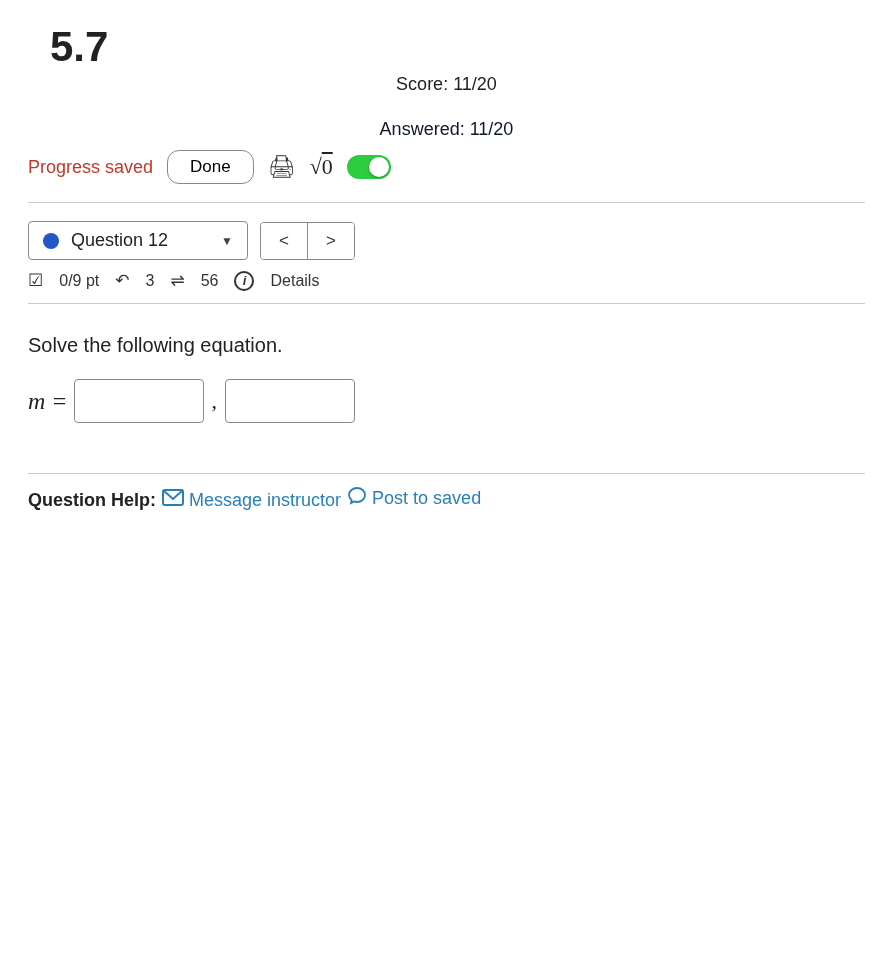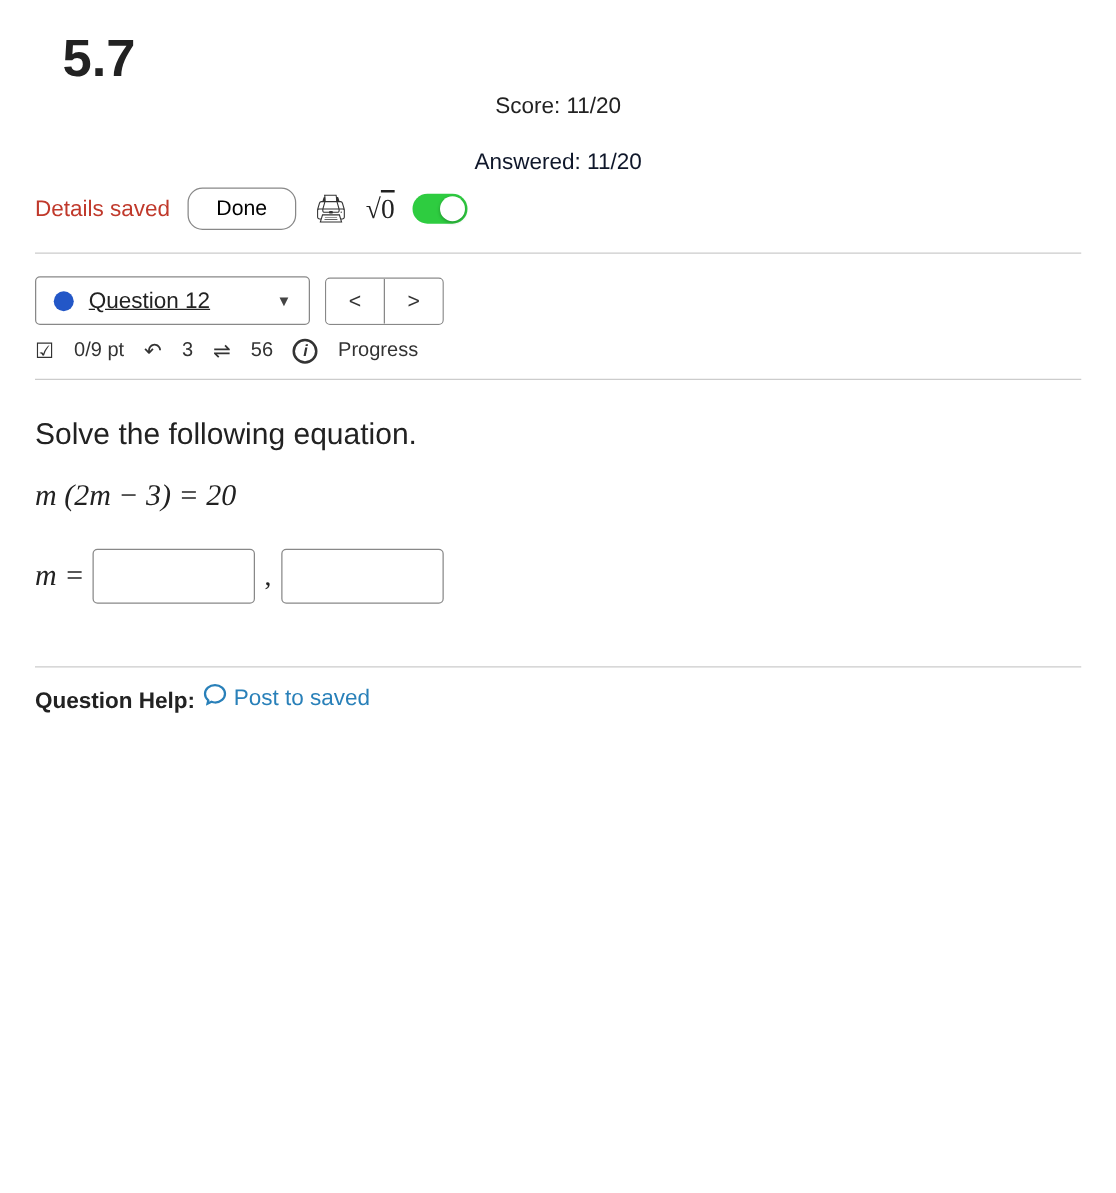--- a/index.html
+++ b/index.html
@@ -265,7 +265,7 @@
 </div>
 
 <div class="progress-row">
-  <span class="progress-saved">Details saved</span>
+  <span class="progress-saved">Progress saved</span>
   <button class="done-btn">Done</button>
   <span class="print-icon">🖨</span>
   <span class="sqrt-icon" style="font-family:'Times New Roman',serif; font-size:22px;">

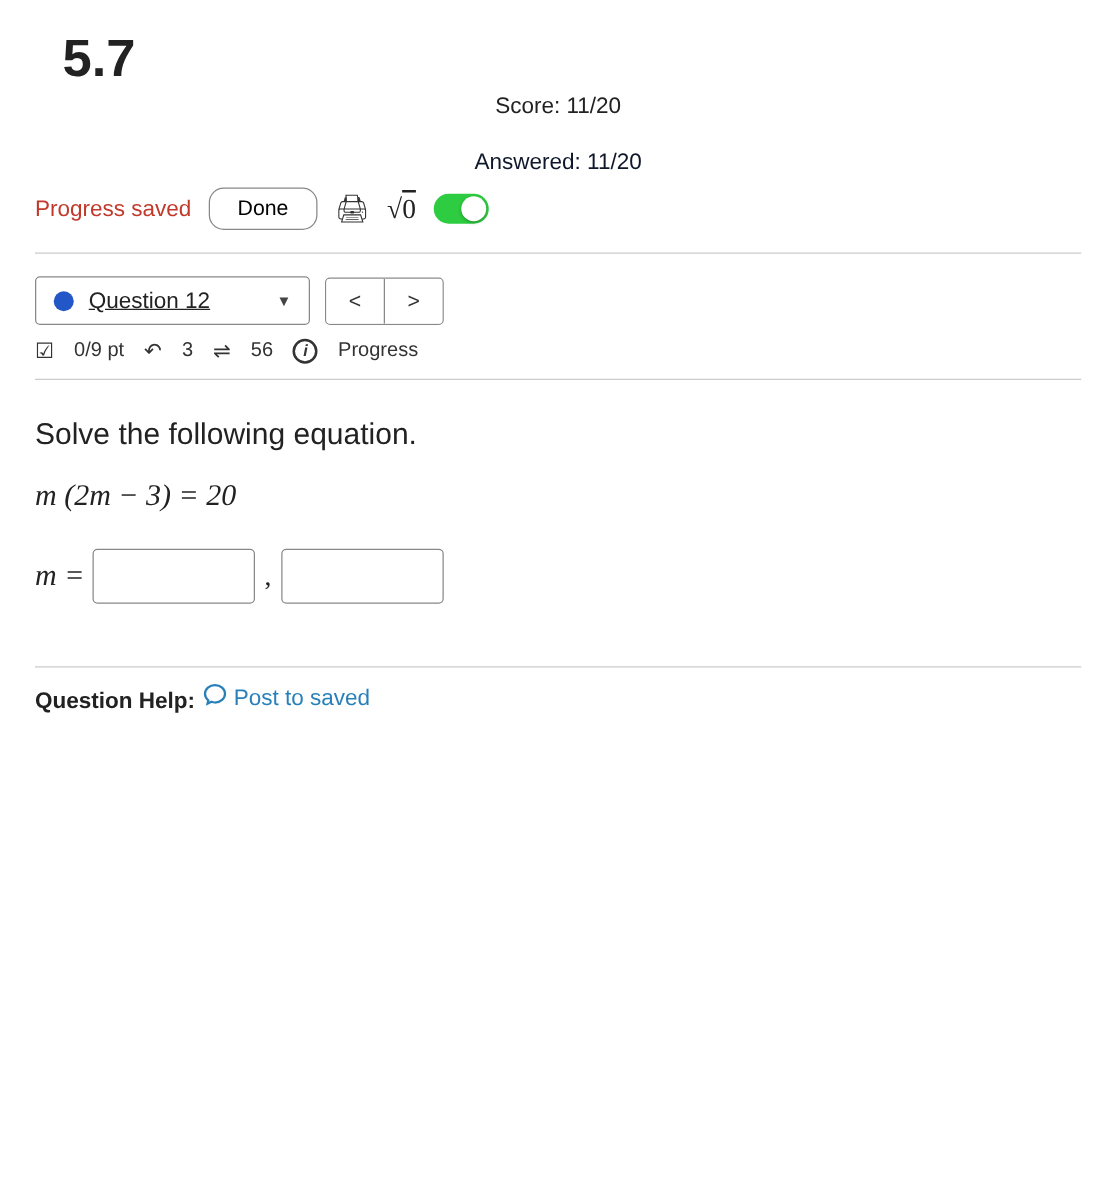--- a/index.html
+++ b/index.html
@@ -124,7 +124,7 @@
       flex-shrink: 0;
     }
 
-    .q-label { flex: 1; text-decoration: underline; }
+    .q-label { flex: 1; }
 
     .chevron-down {
       font-size: 12px;

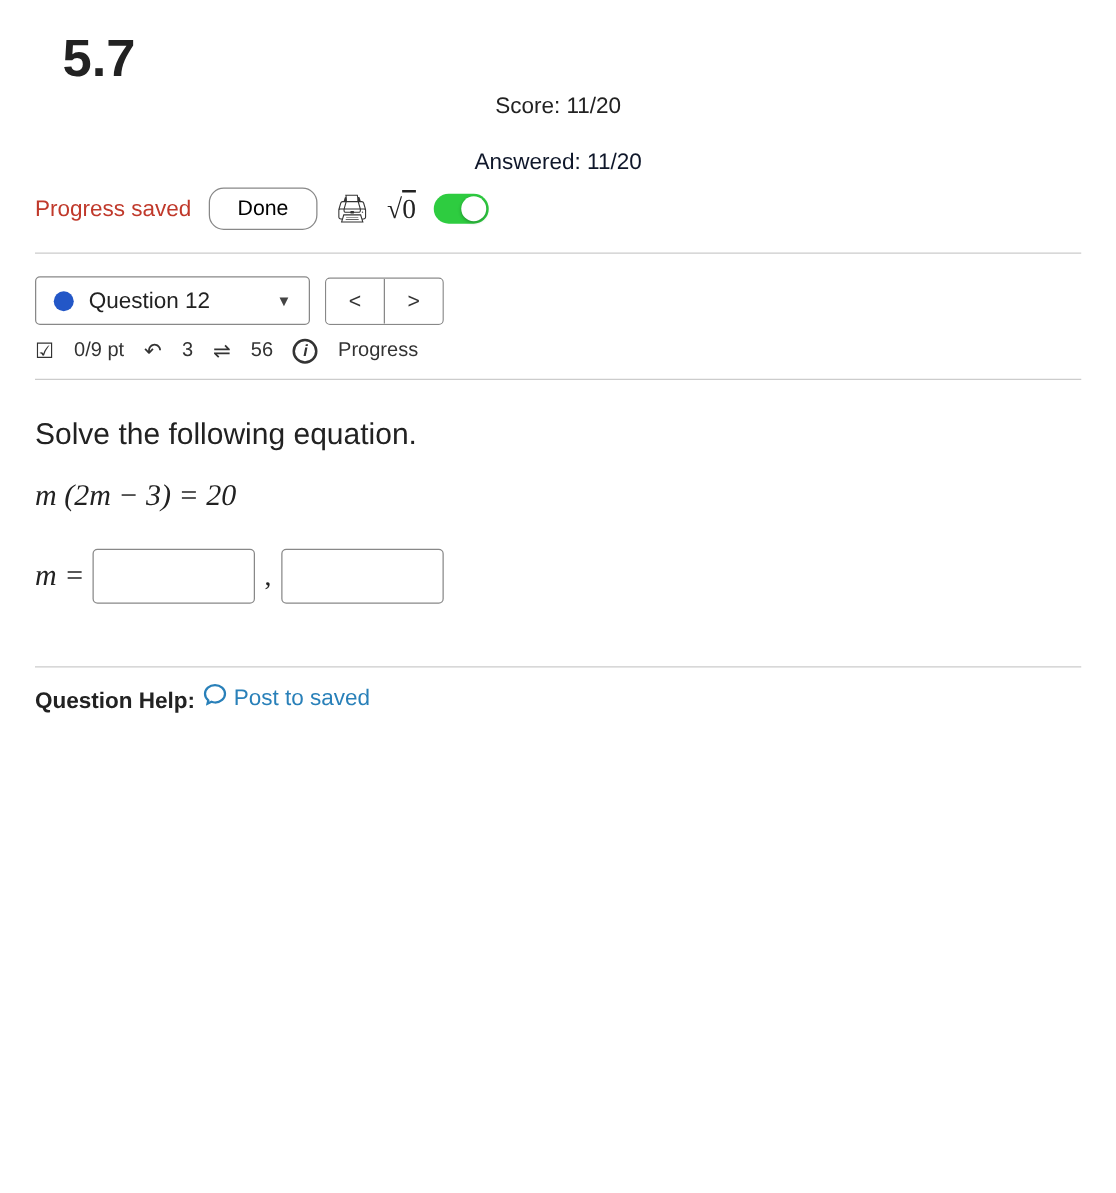--- a/index.html
+++ b/index.html
@@ -300,7 +300,7 @@
   <span class="refresh-icon">⇌</span>
   <span>56</span>
   <span class="info-icon">i</span>
-  <span>Progress</span>
+  <span>Details</span>
 </div>
 
 <hr class="divider">

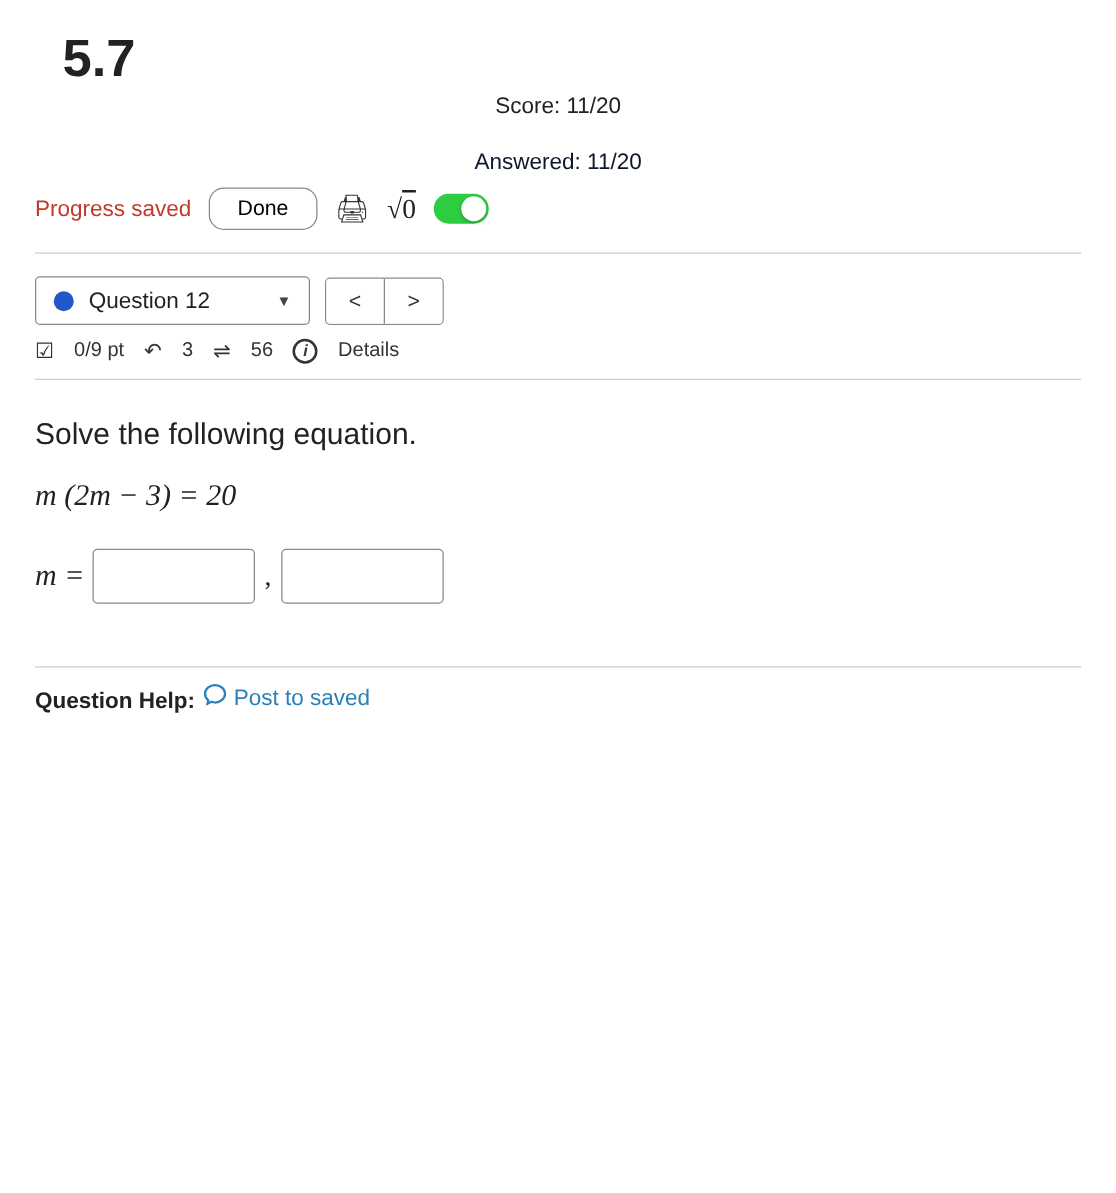--- a/index.html
+++ b/index.html
@@ -189,7 +189,7 @@
     }
 
     .problem-text {
-      font-size: 24px;
+      font-size: 20px;
       margin-bottom: 22px;
     }
 

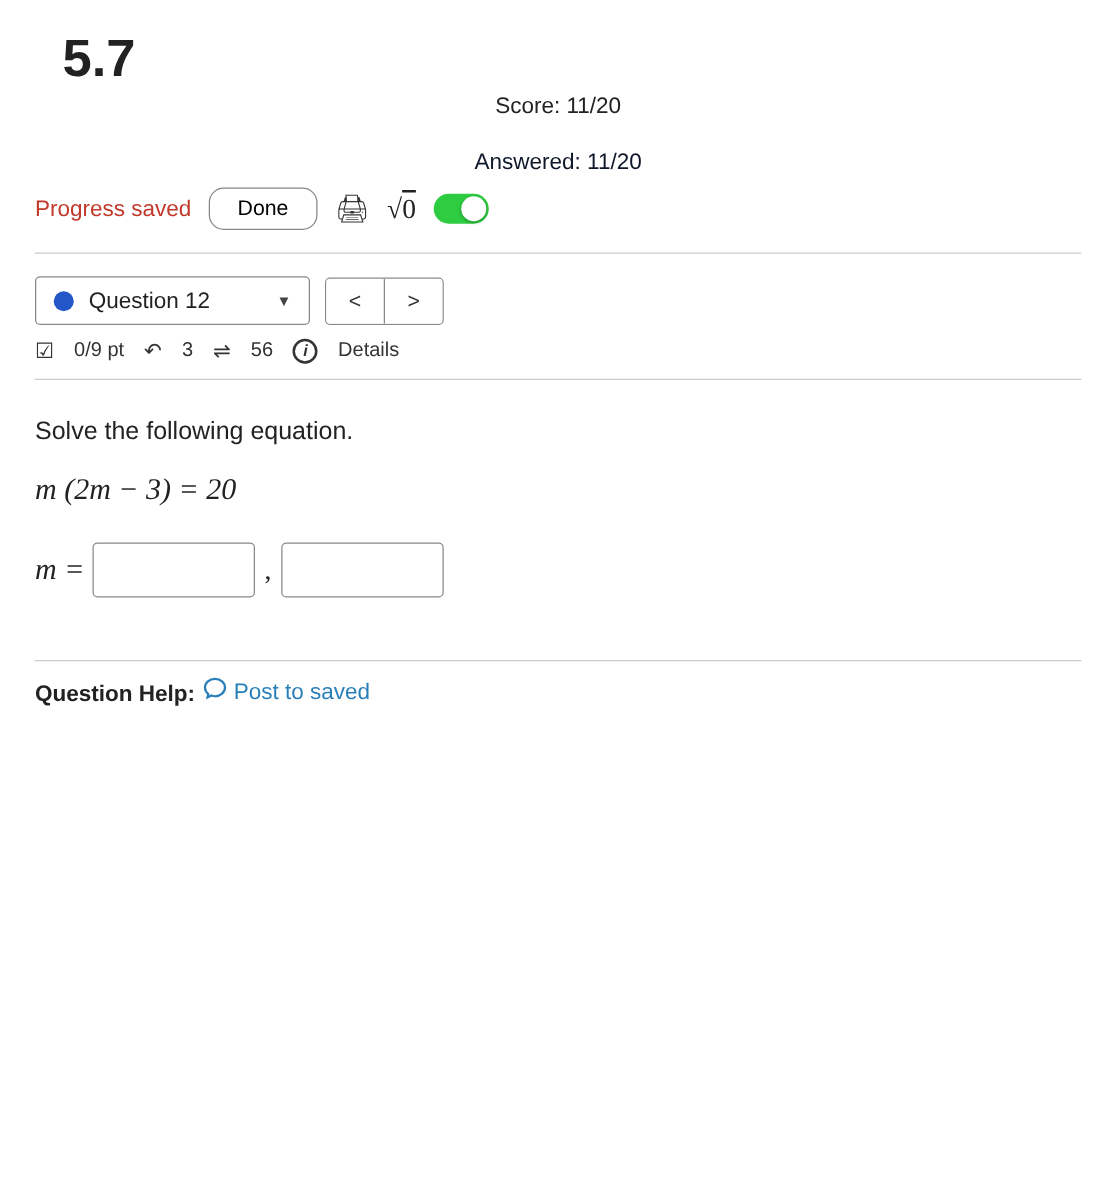--- a/index.html
+++ b/index.html
@@ -308,7 +308,6 @@
 <div class="problem-section">
   <div class="problem-text">Solve the following equation.</div>
 
-  <div class="equation">m (2m − 3) = 20</div>
 
   <div class="answer-row">
     <span>m =</span>

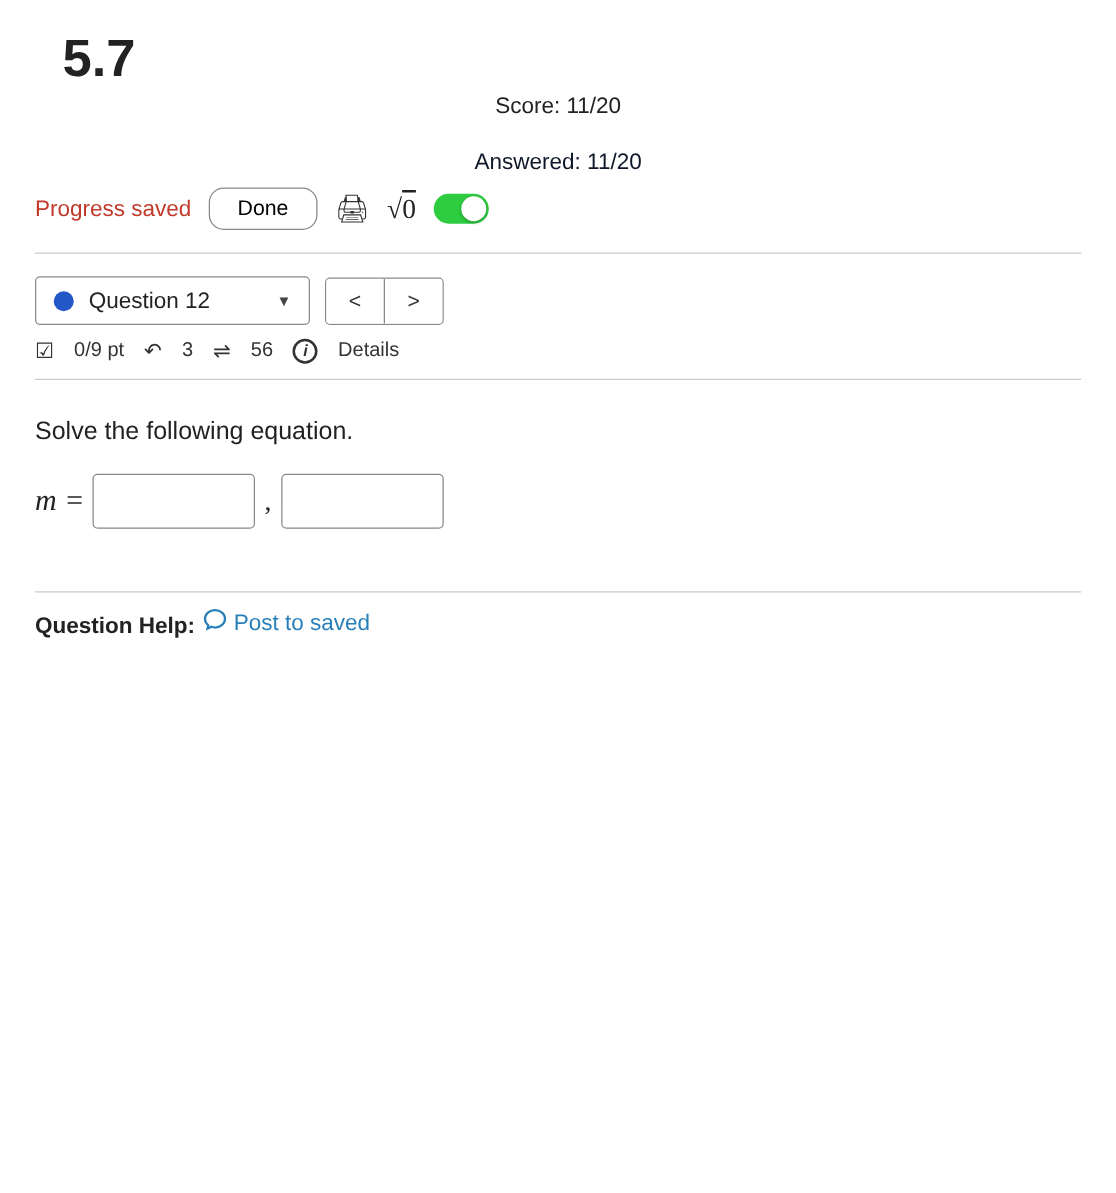--- a/index.html
+++ b/index.html
@@ -323,6 +323,15 @@
   <span class="help-label">Question Help:</span>
   <span class="help-link">
     <span>
+      <svg width="22" height="17" viewBox="0 0 22 17" fill="none" xmlns="http://www.w3.org/2000/svg">
+        <rect x="1" y="1" width="20" height="15" rx="2" stroke="#2980b9" stroke-width="2" fill="none"></rect>
+        <polyline points="1,1 11,10 21,1" stroke="#2980b9" stroke-width="2" fill="none"></polyline>
+      </svg>
+    </span>
+    <span>Message instructor</span>
+  </span>
+  <span class="help-link">
+    <span>
       <svg width="20" height="20" viewBox="0 0 20 20" fill="none" xmlns="http://www.w3.org/2000/svg">
         <path d="M10 2C5.58 2 2 5.13 2 9c0 2.08 1.02 3.95 2.64 5.25L4 17l3.18-1.59A9.2 9.2 0 0 0 10 16c4.42 0 8-3.13 8-7s-3.58-7-8-7z" stroke="#2980b9" stroke-width="1.8" fill="none"></path>
       </svg>

